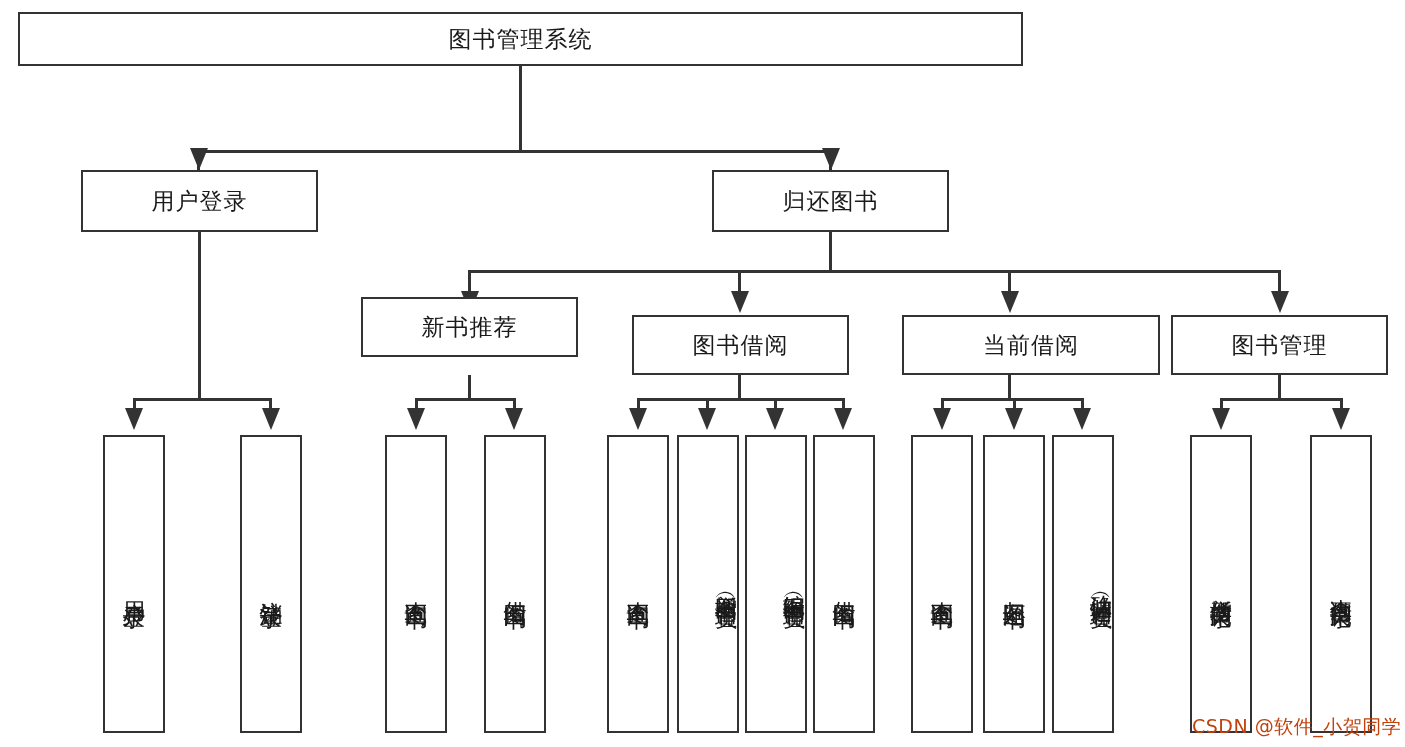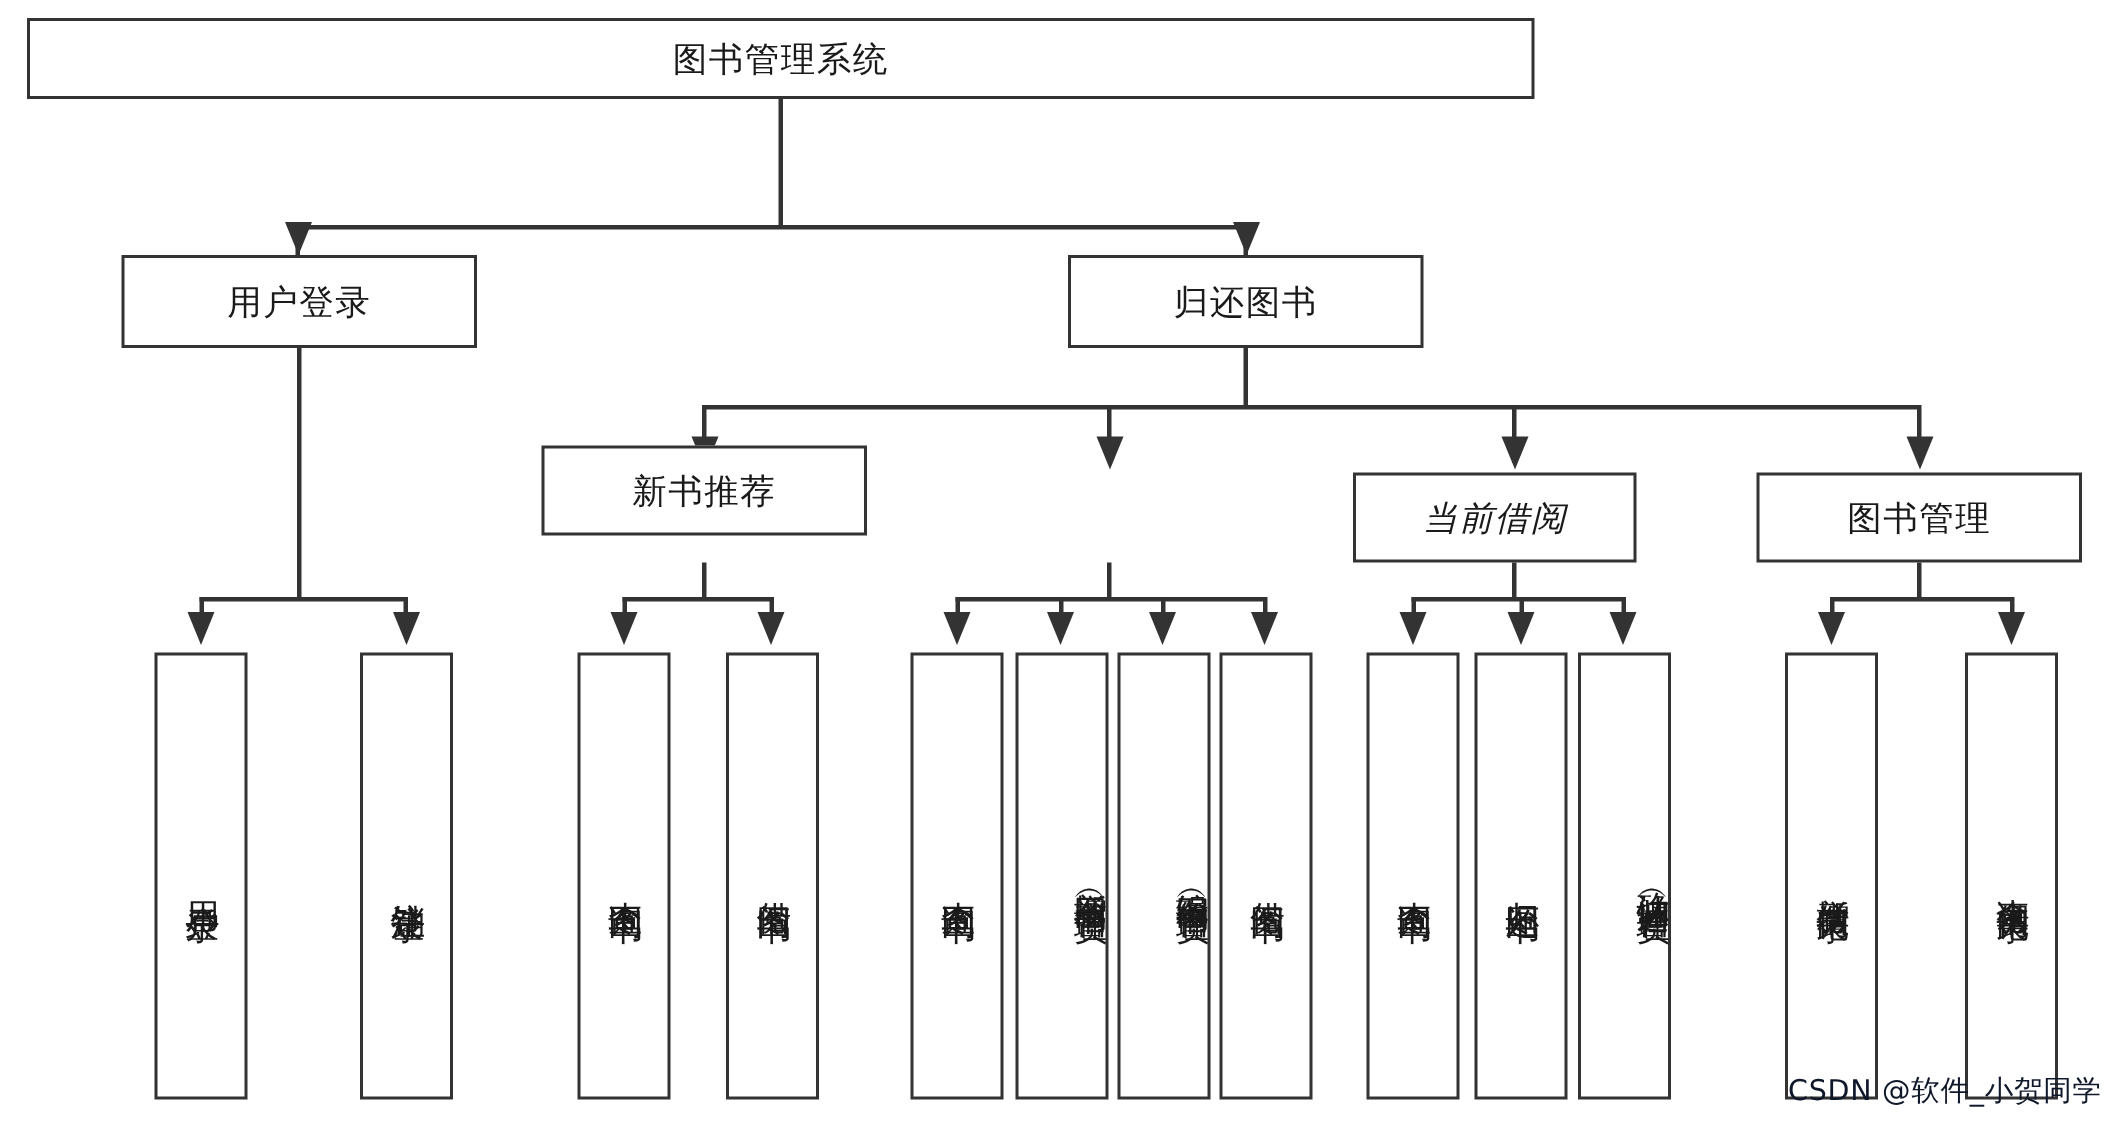--- a/index.html
+++ b/index.html
@@ -117,6 +117,9 @@
   <div class="node horiz" id="node-l3-0" style="left: 361px; top: 297px; width: 217px; height: 60px;">
     <span>新书推荐</span>
   </div>
+  <div class="node horiz" id="node-l3-1" style="left: 632px; top: 315px; width: 217px; height: 60px;">
+    <span>图书借阅</span>
+  </div>
   <div class="node horiz" id="node-l3-2" style="left: 902px; top: 315px; width: 189px; height: 60px; font-style: italic;">
     <span>当前借阅</span>
   </div>

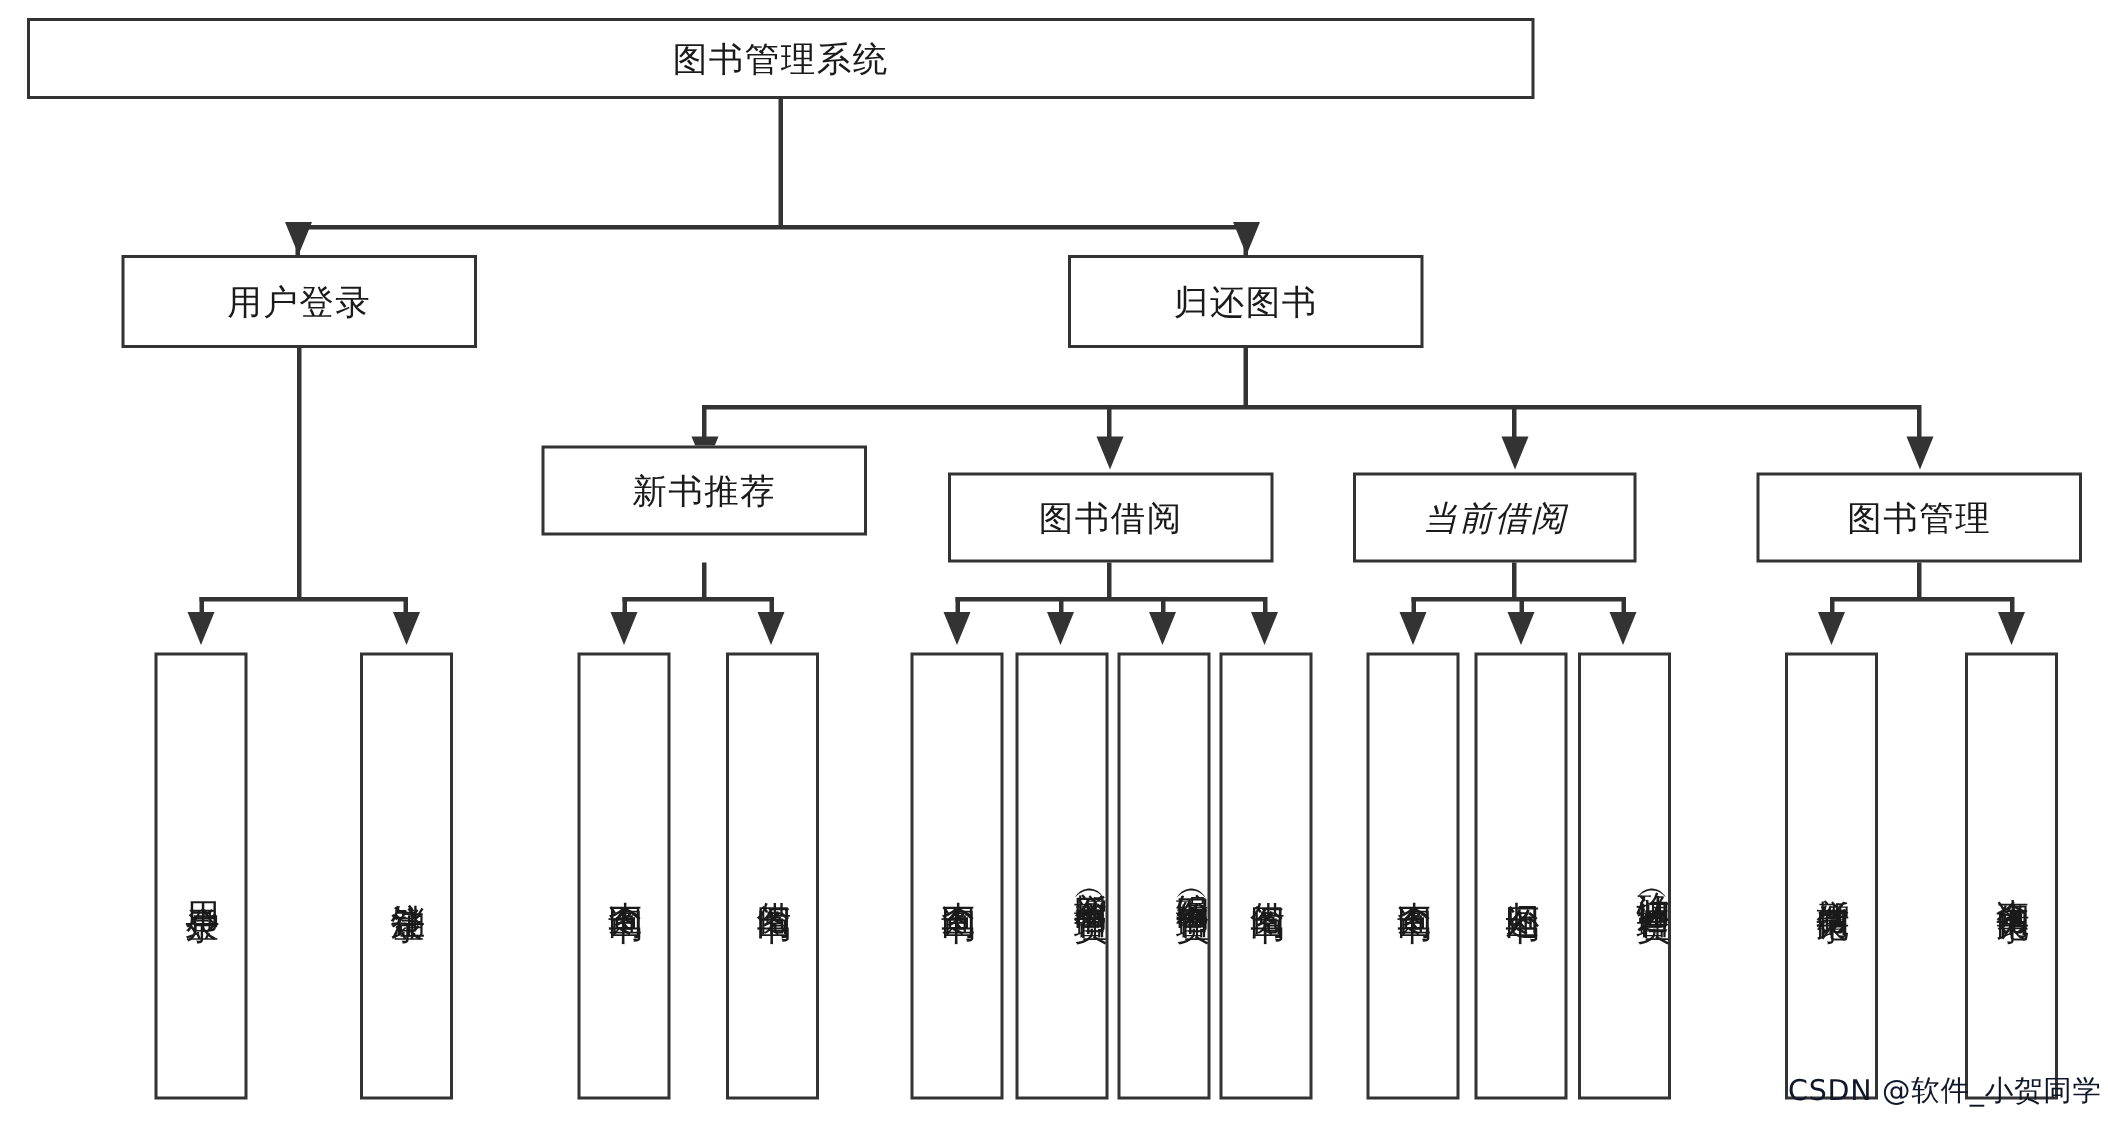--- a/index.html
+++ b/index.html
@@ -120,7 +120,7 @@
   <div class="node horiz" id="node-l3-1" style="left: 632px; top: 315px; width: 217px; height: 60px;">
     <span>图书借阅</span>
   </div>
-  <div class="node horiz" id="node-l3-2" style="left: 902px; top: 315px; width: 189px; height: 60px; font-style: italic;">
+  <div class="node horiz" id="node-l3-2" style="left: 902px; top: 315px; width: 258px; height: 60px;">
     <span>当前借阅</span>
   </div>
   <div class="node horiz" id="node-l3-3" style="left: 1171px; top: 315px; width: 217px; height: 60px;">

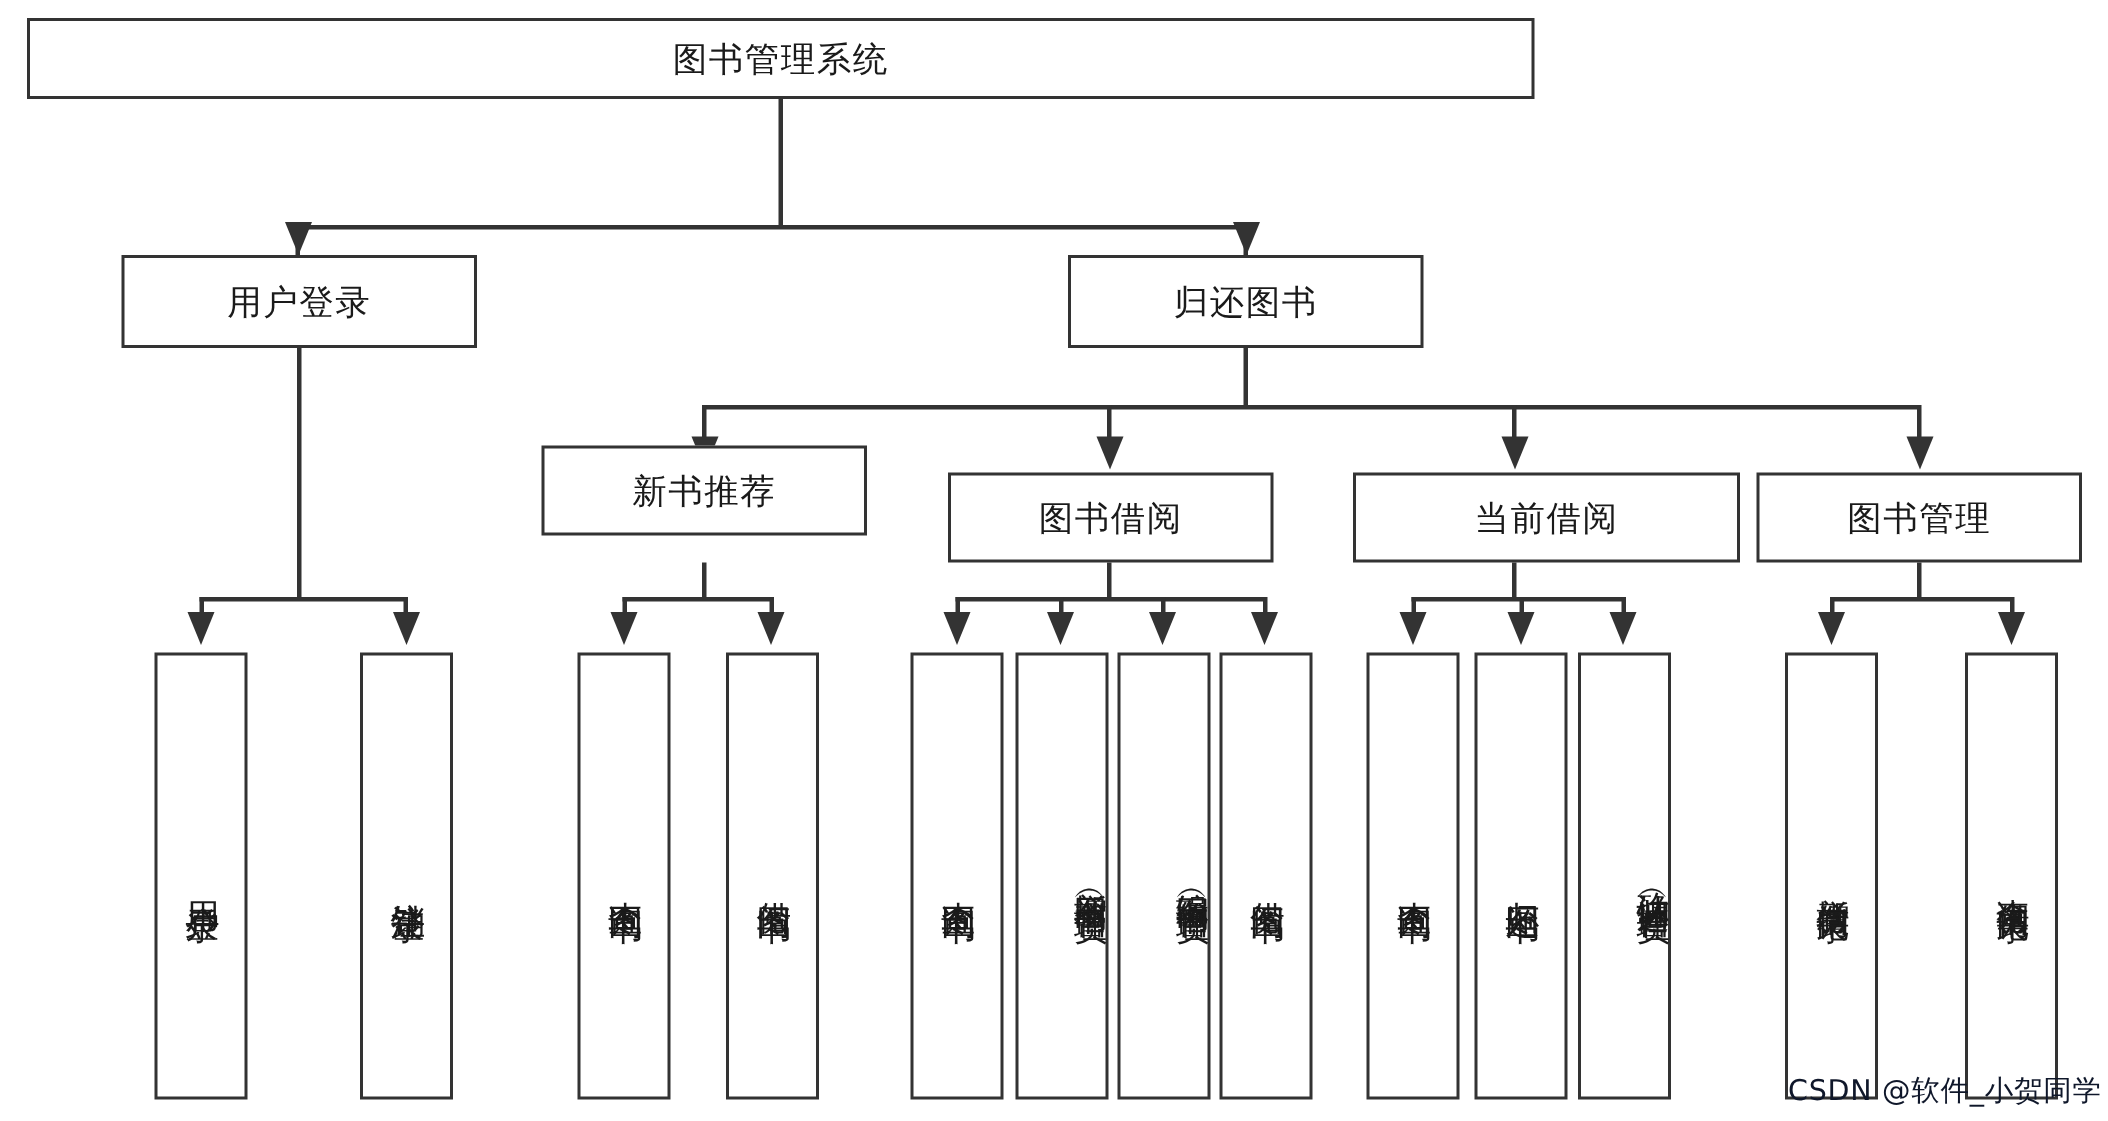--- a/index.html
+++ b/index.html
@@ -68,7 +68,7 @@
   .watermark {
     position: absolute;
     font-size: 19px;
-    color: #0f172a;
+    color: #c2410c;
     white-space: nowrap;
     letter-spacing: 0.5px;
   }

